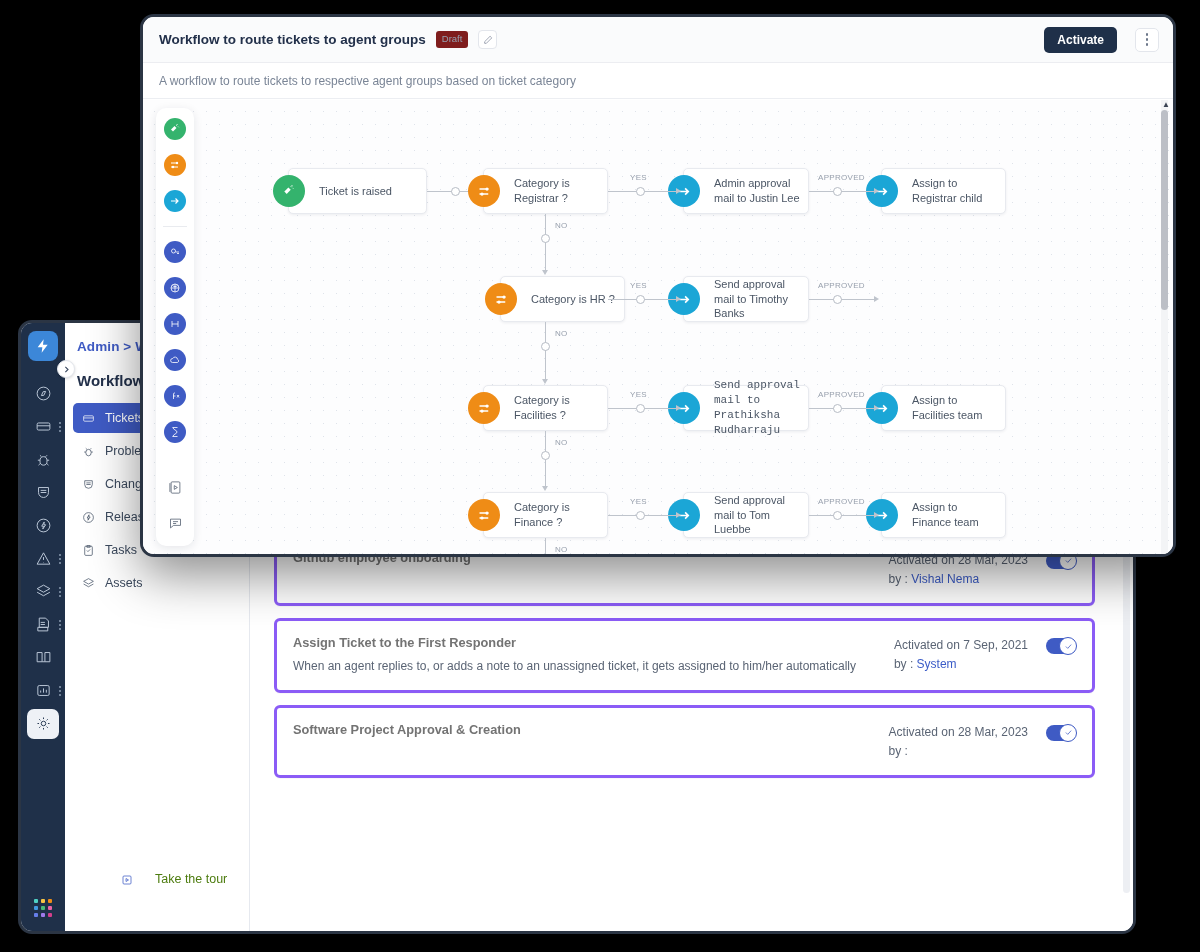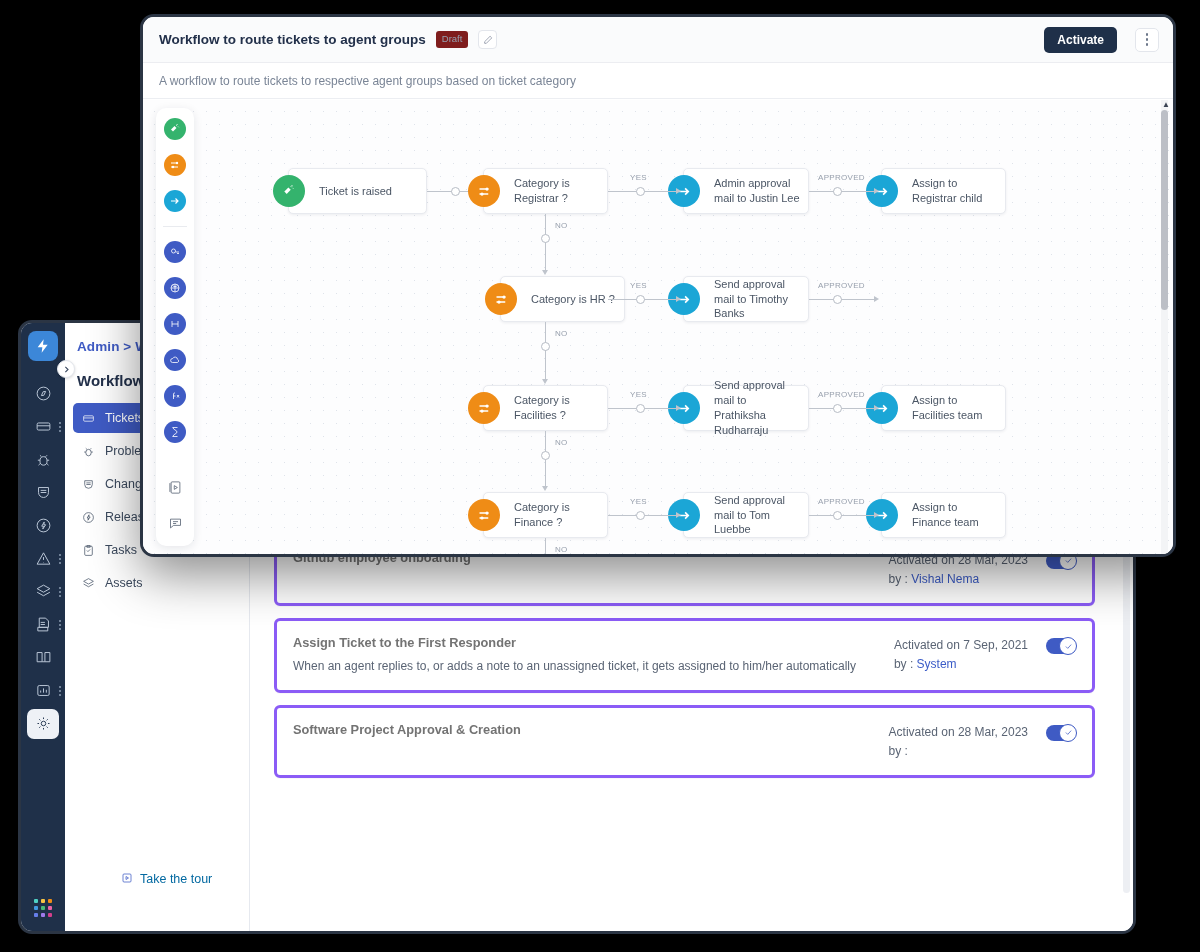--- a/index.html
+++ b/index.html
@@ -644,7 +644,7 @@
           </span>
           <span class="lbl">Category is Facilities ?</span>
         </div>
-        <div class="node" style="left: 540px; top: 285px; width: 126px;">
+        <div class="node" style="left: 540px; top: 285px; width: 126px; font-family: Liberation Mono, monospace;">
           <span class="bub" style="background:#1ba6d6">
             <svg width="15" height="15" viewBox="0 0 24 24">
               <path d="M5 12h12M13 7l5 5-5 5" stroke-width="2.6"></path>

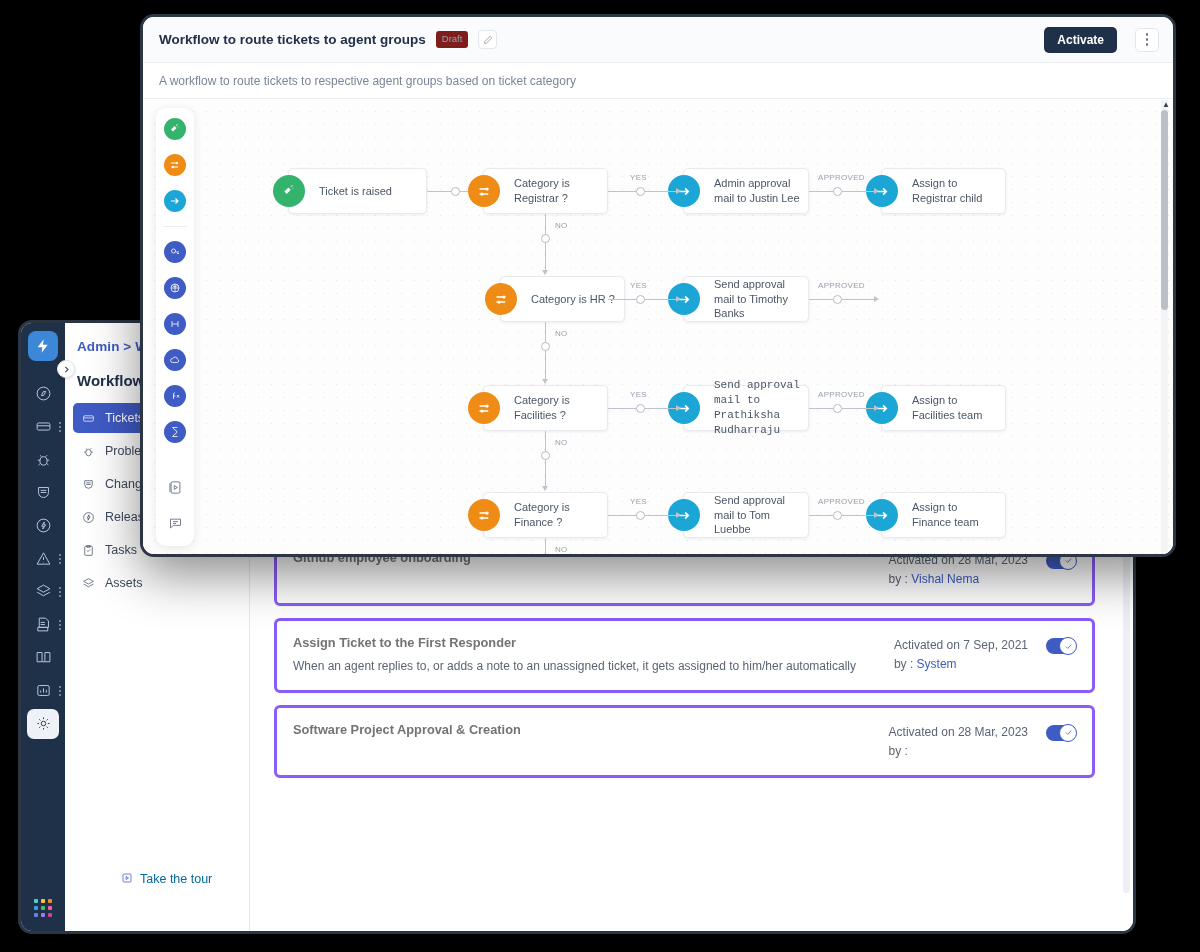--- a/index.html
+++ b/index.html
@@ -55,8 +55,8 @@
     box-shadow:0 1px 3px rgba(0,0,0,.16);z-index:5;
   }
   .tour{
-    position:absolute;left:56px;bottom:45px;display:flex;align-items:flex-start;gap:7px;
-    font-size:12.5px;color:#0369a1;
+    position:absolute;left:56px;bottom:45px;display:flex;align-items:flex-end;gap:22px;
+    font-size:12.5px;color:#4d7c0f;
   }
 
   

